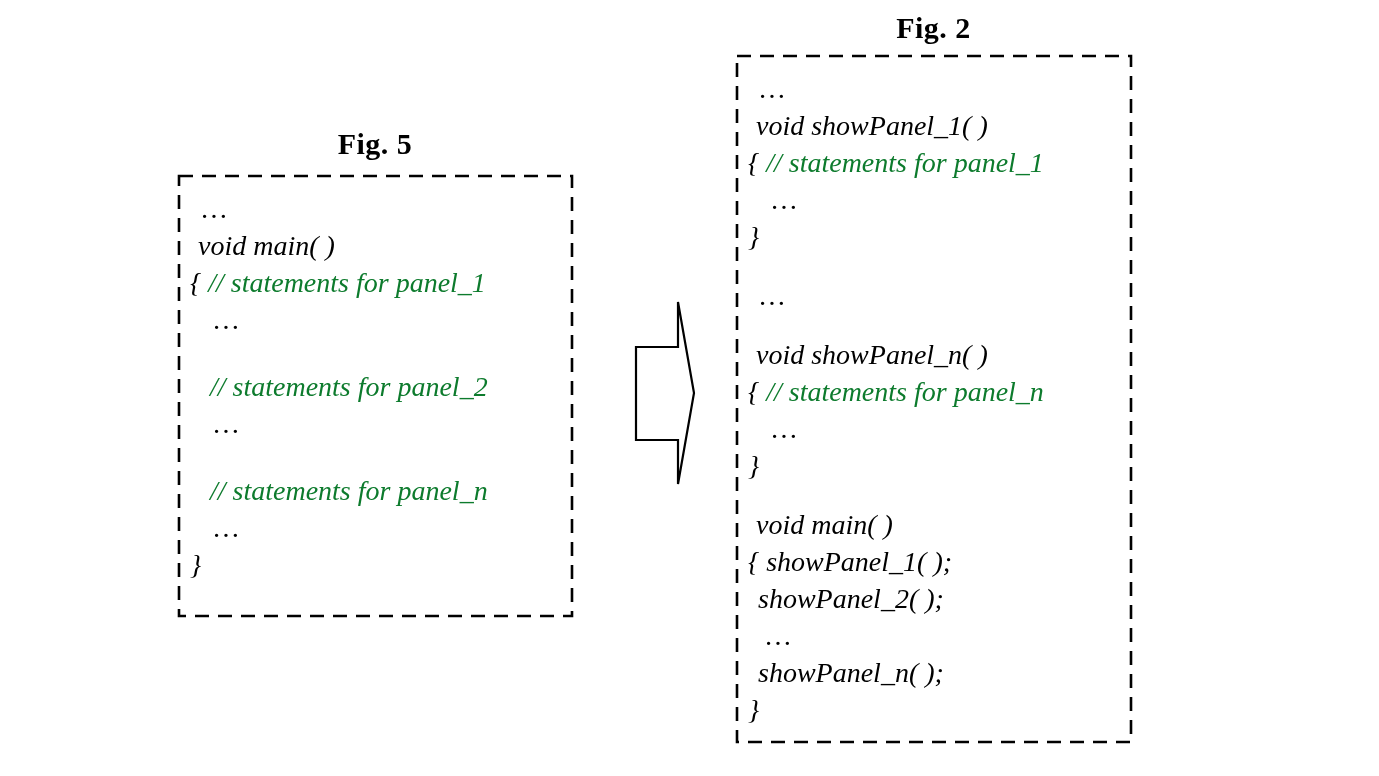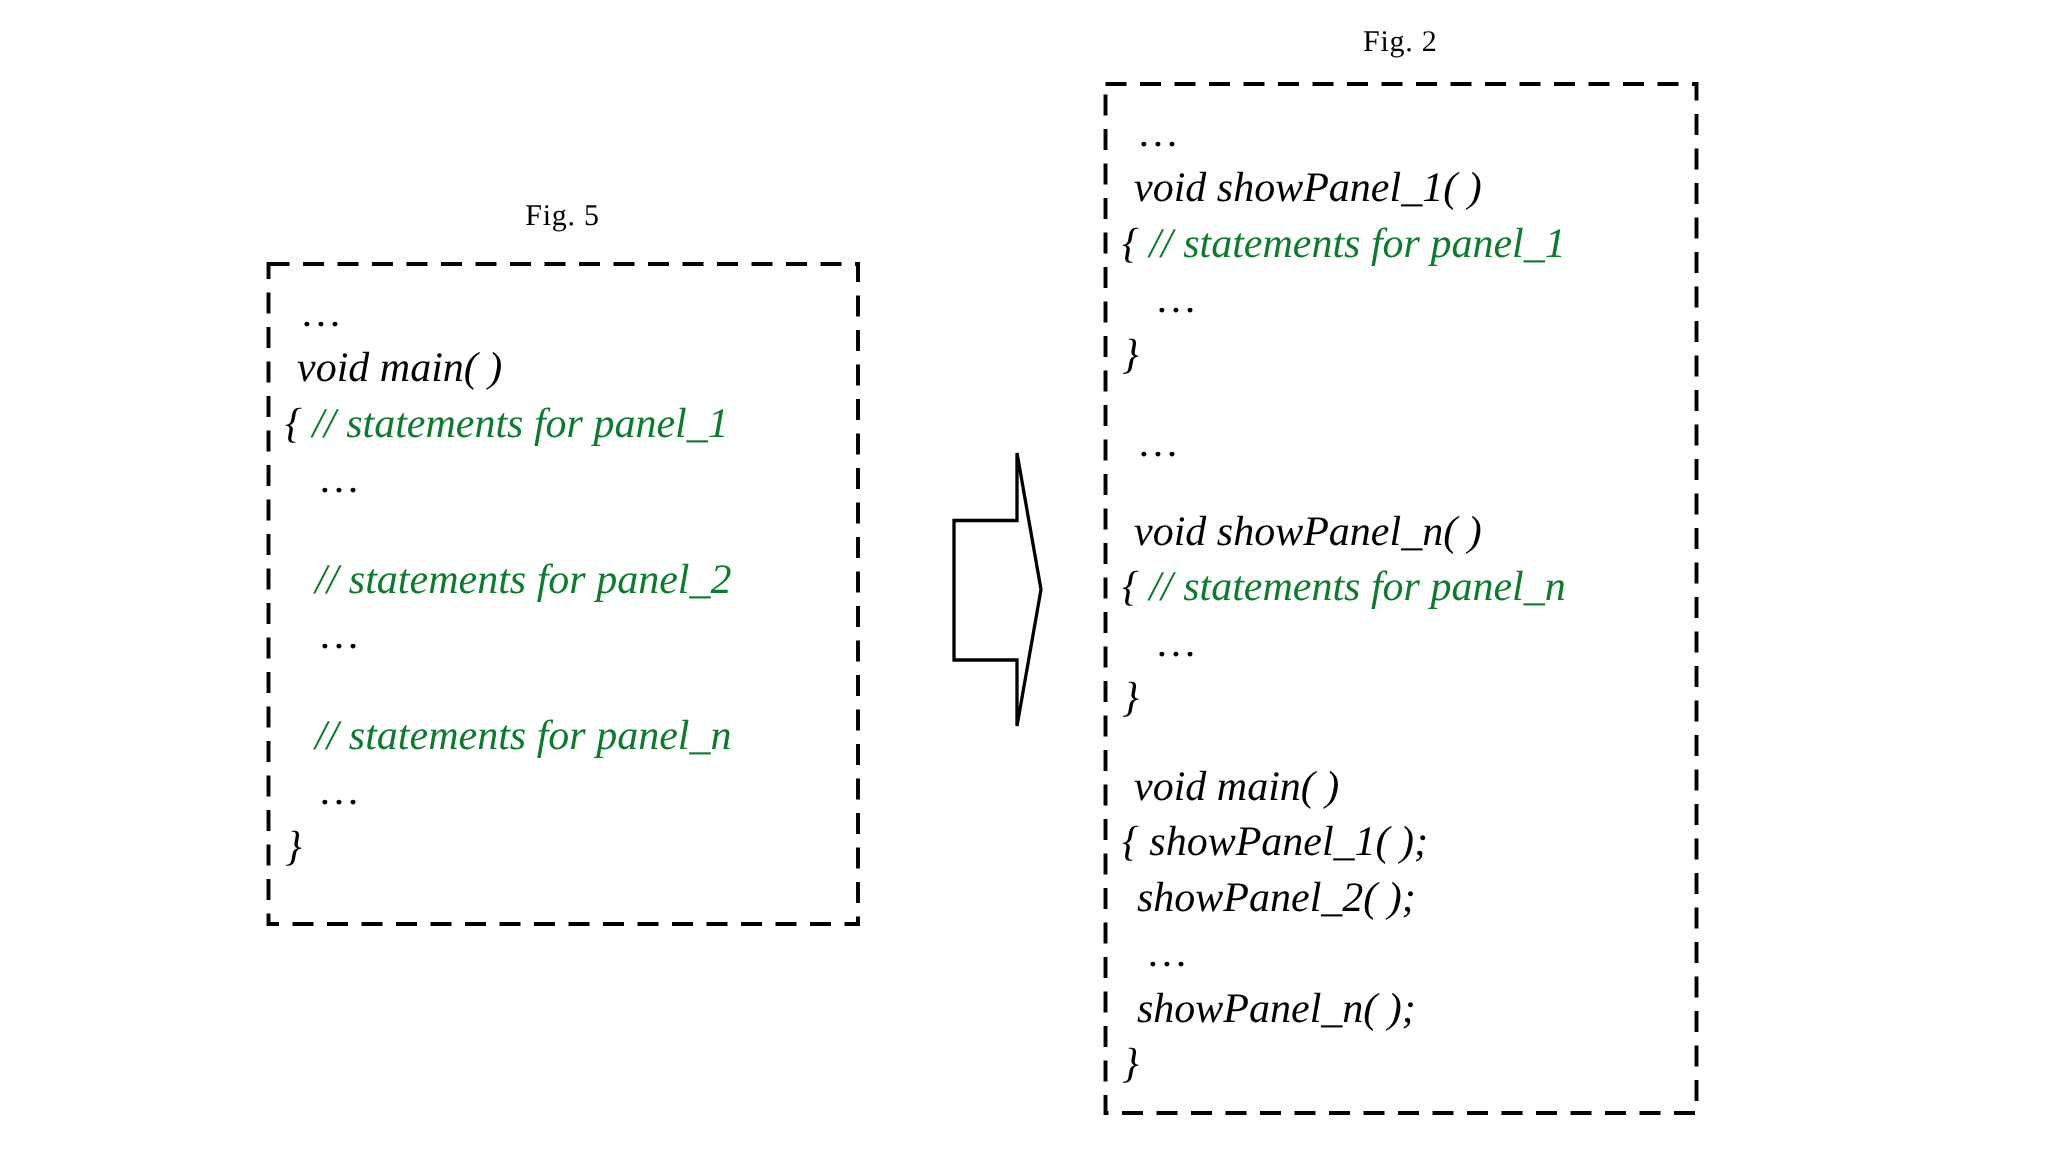--- a/index.html
+++ b/index.html
@@ -26,8 +26,8 @@
   }
   .fig-title {
     position: absolute;
-    font-weight: normal;
-    font-size: 20px;
+    font-weight: bold;
+    font-size: 30px;
     line-height: 32px;
     text-align: center;
     color: var(--ink);

